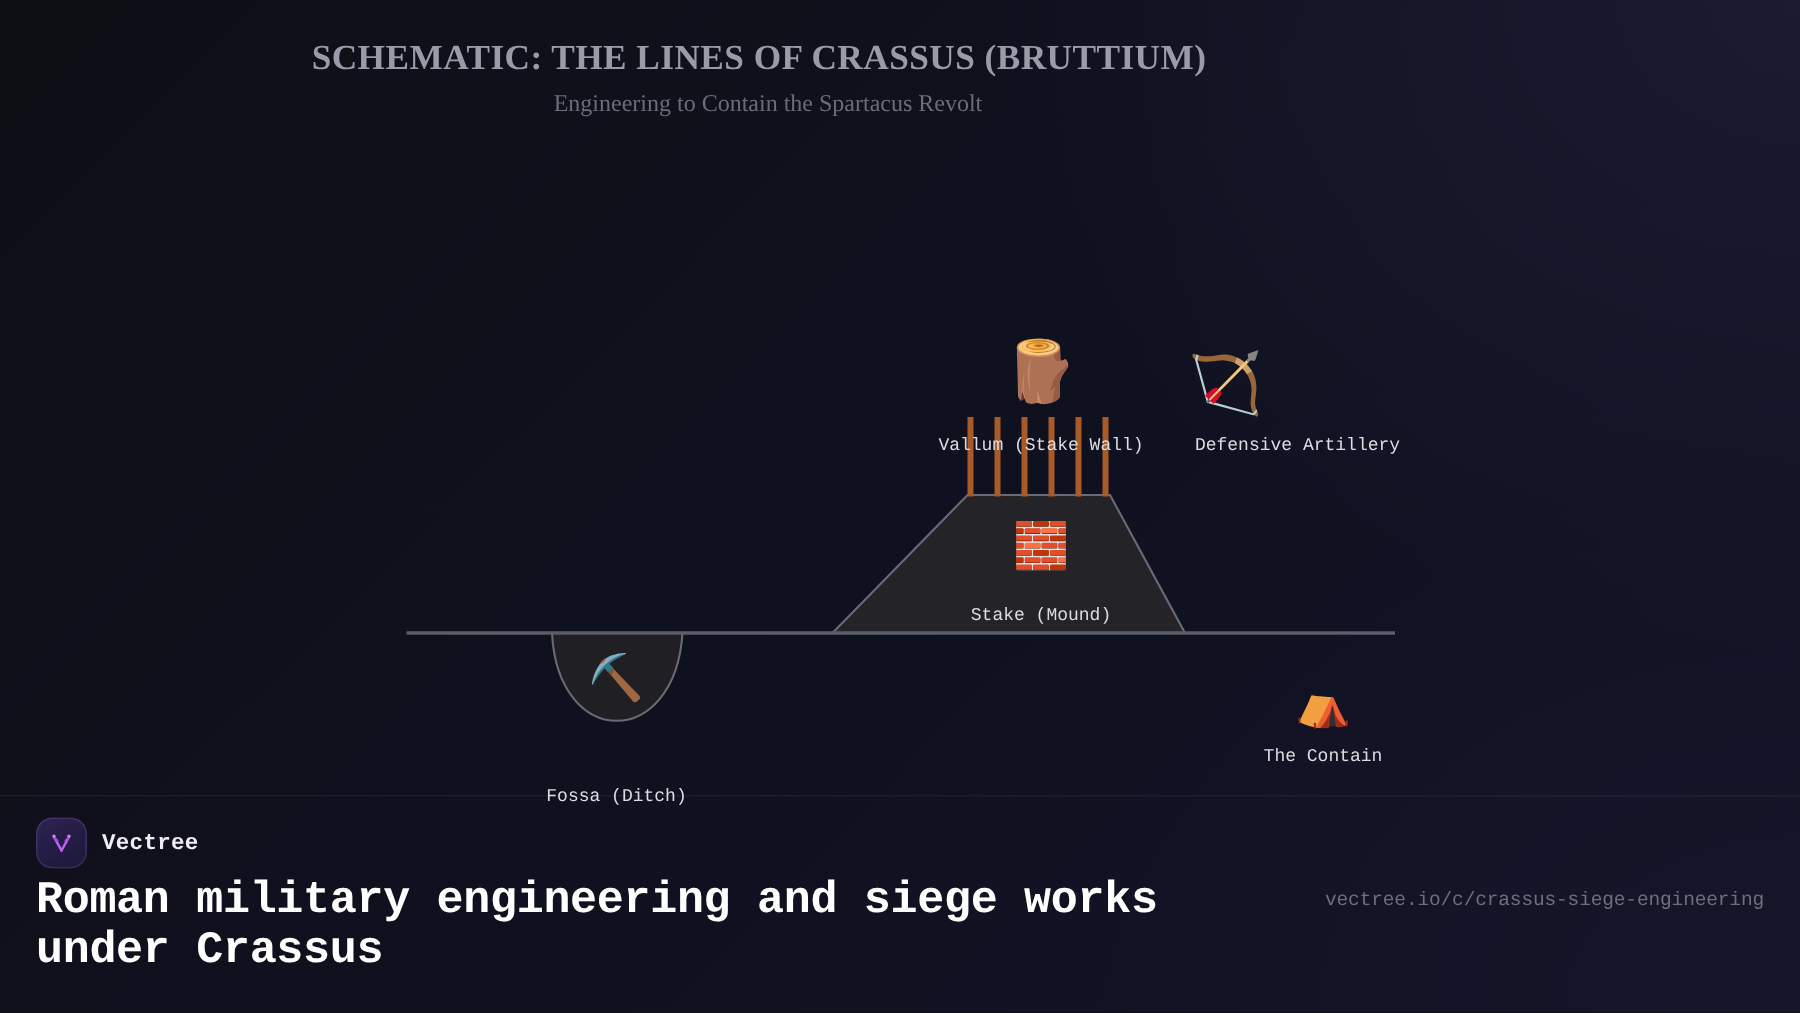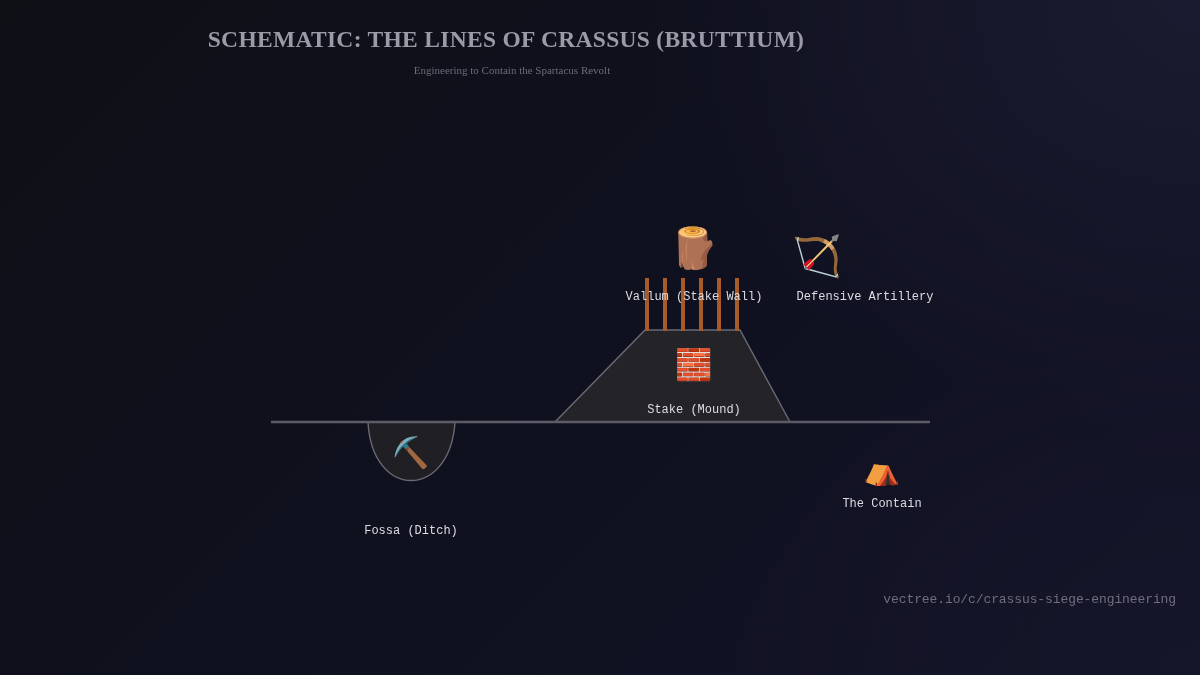--- a/index.html
+++ b/index.html
@@ -39,7 +39,7 @@
   }
   .subtitle {
     font-family: "Liberation Serif", serif;
-    font-size: 11px;
+    font-size: 16px;
     color: #6b6b7b;
     line-height: 20px;
     margin: 6px 0 0 12px;

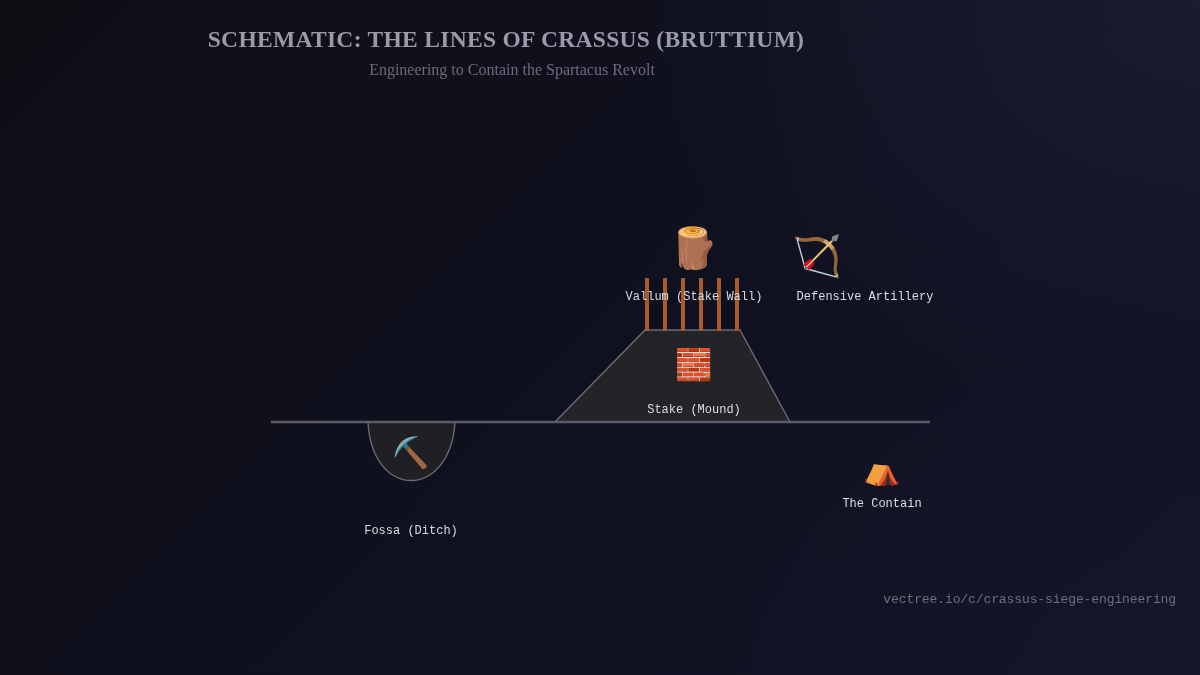--- a/index.html
+++ b/index.html
@@ -178,6 +178,25 @@
 
   </div>
 
+  <div class="footer">
+
+    <div class="brand">
+      <div class="brand-mark">
+        <svg width="20" height="20" viewBox="0 0 20 20">
+          <path d="M5 6 L10 15 L15 6" fill="none" stroke="#c061f0" stroke-width="1.7" stroke-linecap="round" stroke-linejoin="round"></path>
+          <path d="M5 6 L7.4 8.6" fill="none" stroke="#a84ae0" stroke-width="1.4" stroke-linecap="round"></path>
+          <path d="M15 6 L12.6 8.6" fill="none" stroke="#a84ae0" stroke-width="1.4" stroke-linecap="round"></path>
+          <circle cx="5" cy="5.4" r="1.15" fill="#d87ff5"></circle>
+          <circle cx="15" cy="5.4" r="1.15" fill="#d87ff5"></circle>
+          <circle cx="10" cy="15" r="0.9" fill="#c061f0"></circle>
+        </svg>
+      </div>
+      <div class="brand-name">Vectree</div>
+    </div>
+
+    <h2 class="headline">Roman military engineering and siege works under Crassus</h2>
+
+  </div>
 
   <div class="url">vectree.io/c/crassus-siege-engineering</div>
 

